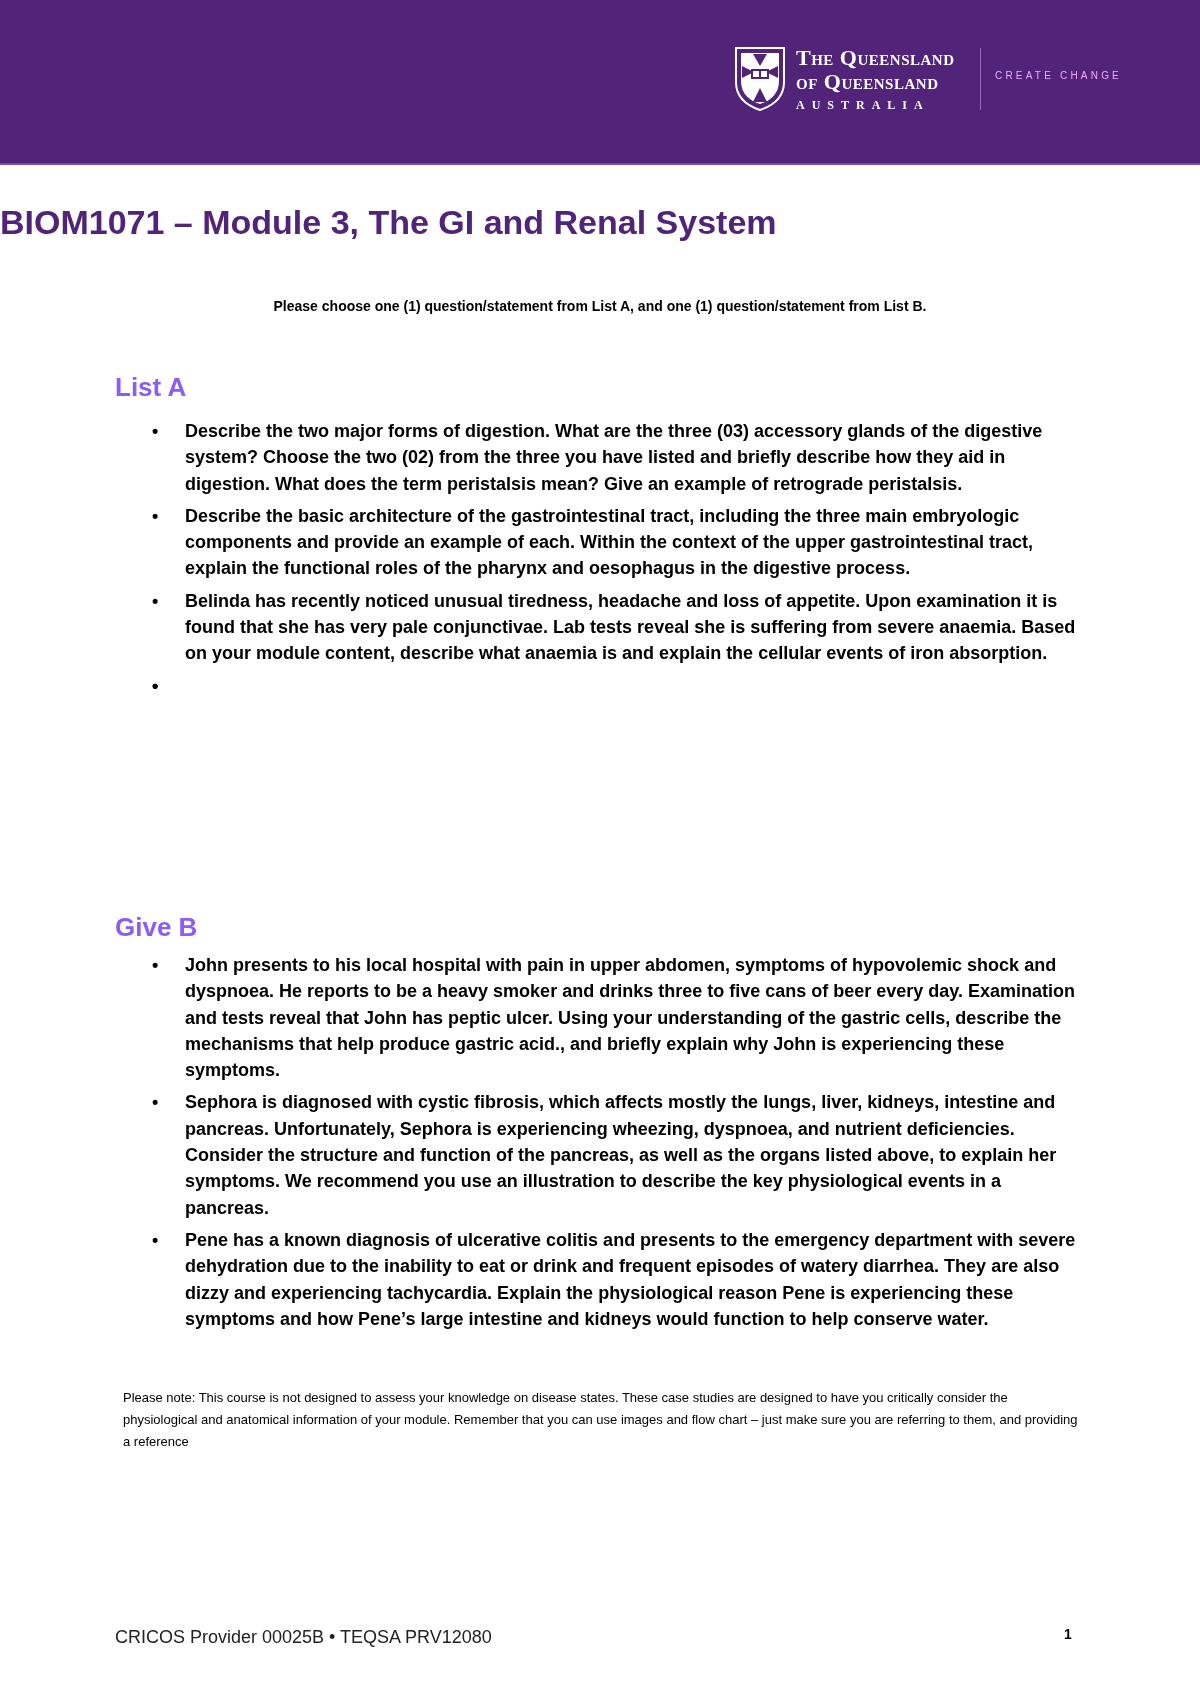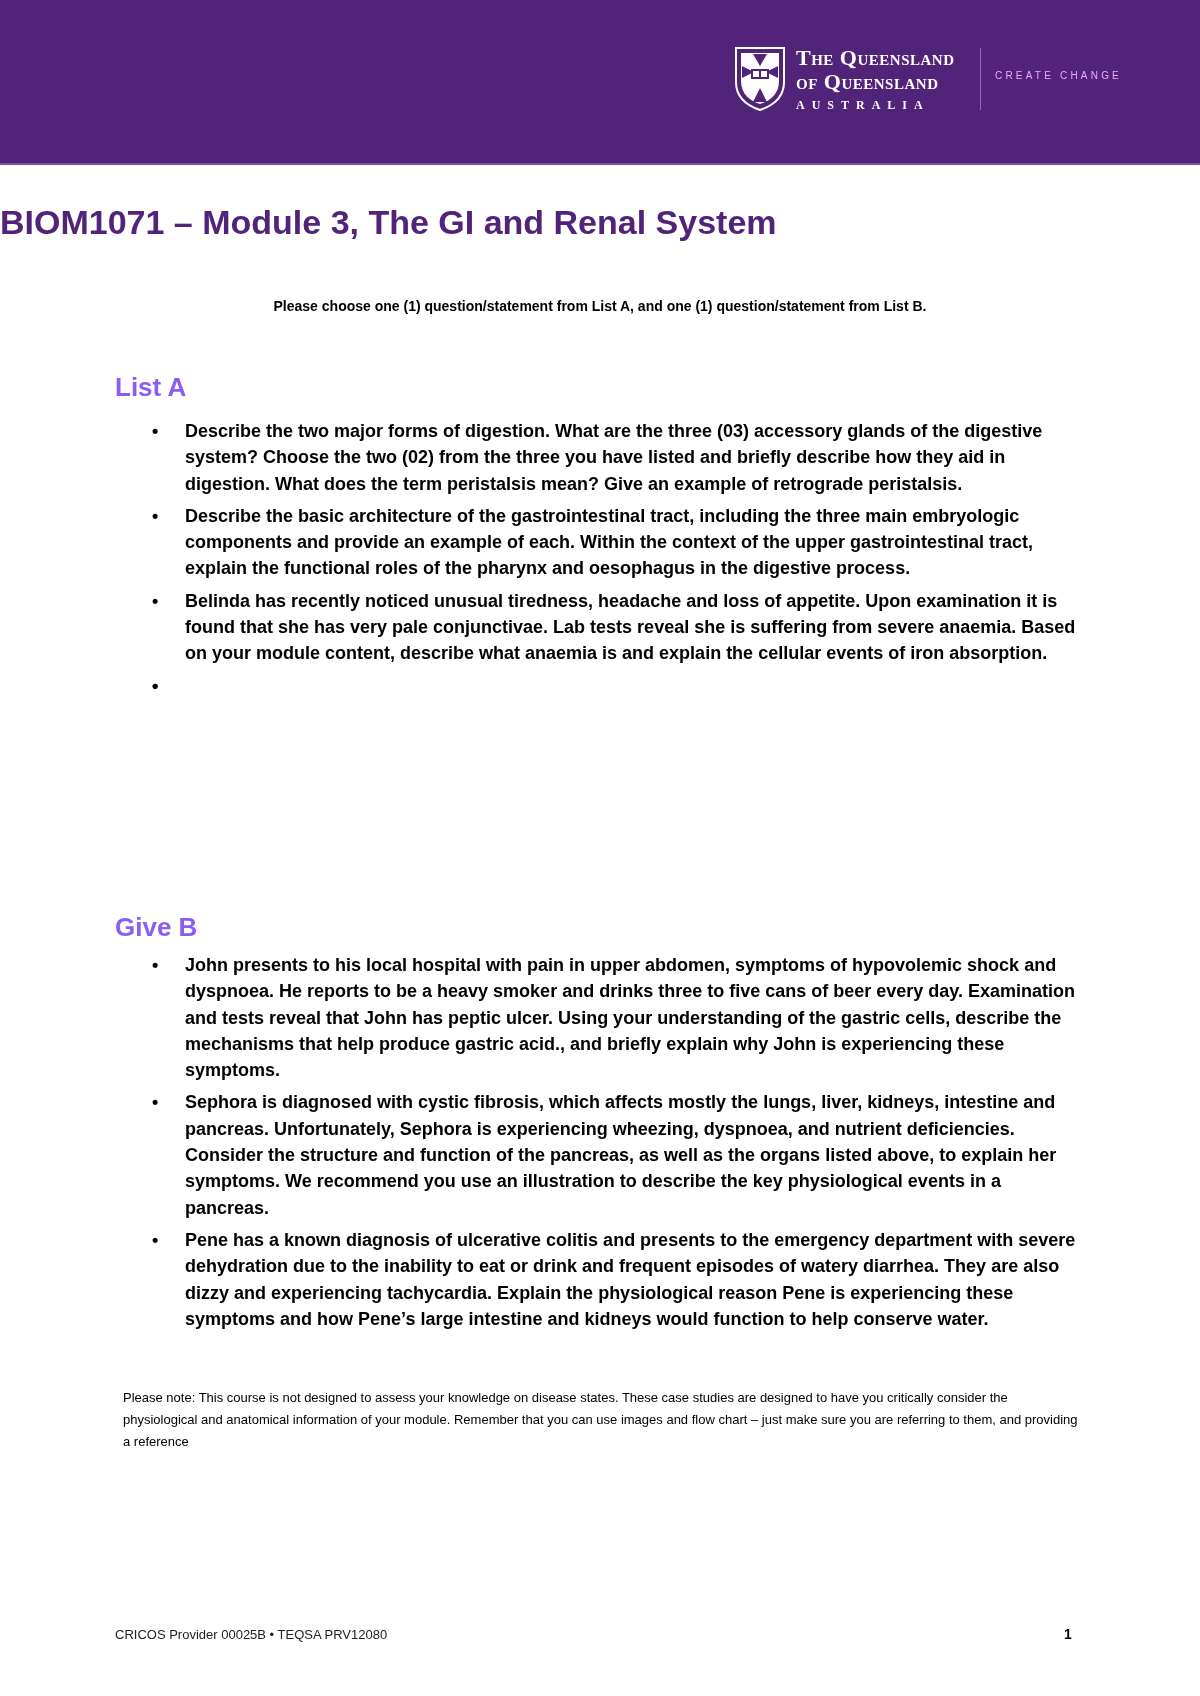--- a/index.html
+++ b/index.html
@@ -19,7 +19,7 @@
   ul.qlist li { position: relative; padding-left: 70px; font-size: 18px; font-weight: bold; line-height: 26.3px; margin-bottom: 6px; }
   ul.qlist li .bullet { position: absolute; left: 37px; top: 0; }
   .note { position: absolute; left: 115px; width: 960px; top: 1387px; font-size: 13px; line-height: 22px; margin-left: 8px; }
-  .footer-left { position: absolute; left: 115px; top: 1627px; font-size: 13px; color: #222; }
+  .footer-left { position: absolute; left: 115px; top: 1627px; font-size: 18px; color: #222; }
   .footer-right { position: absolute; left: 1064px; top: 1626px; font-size: 14px; font-weight: bold; }
 </style>
 </head>

